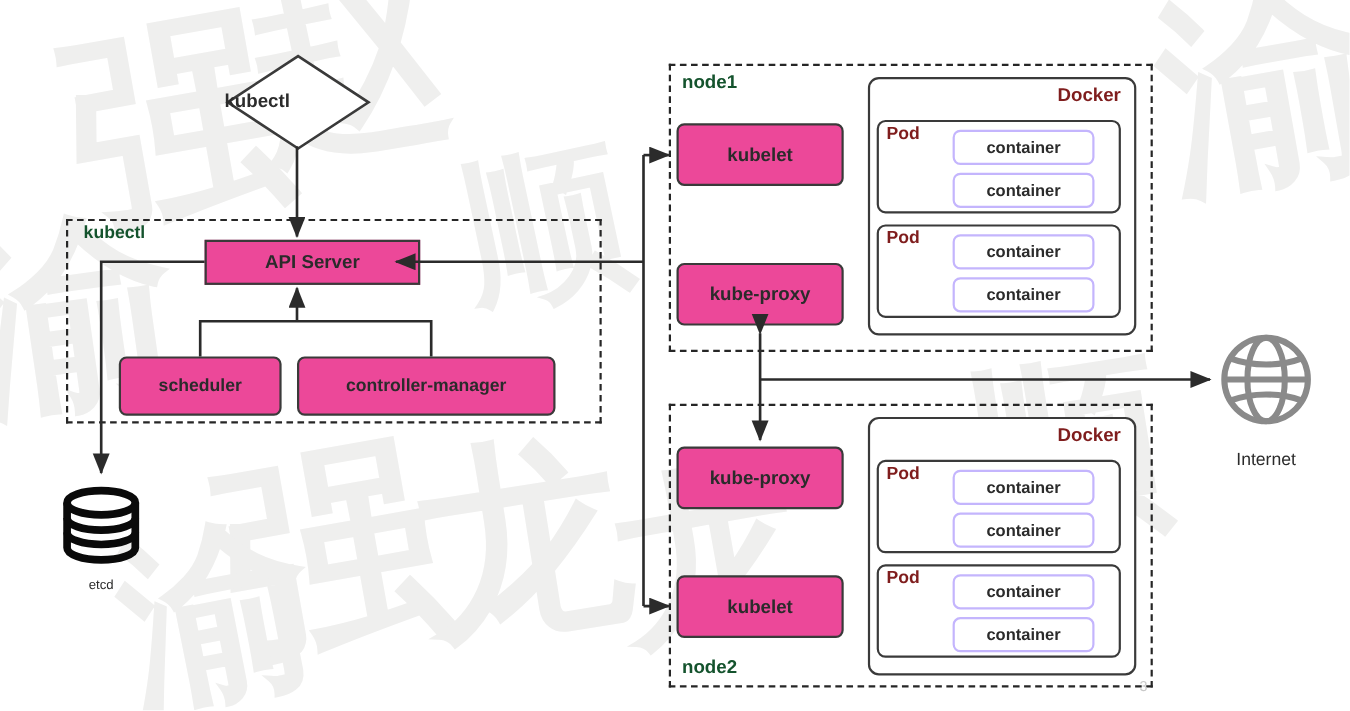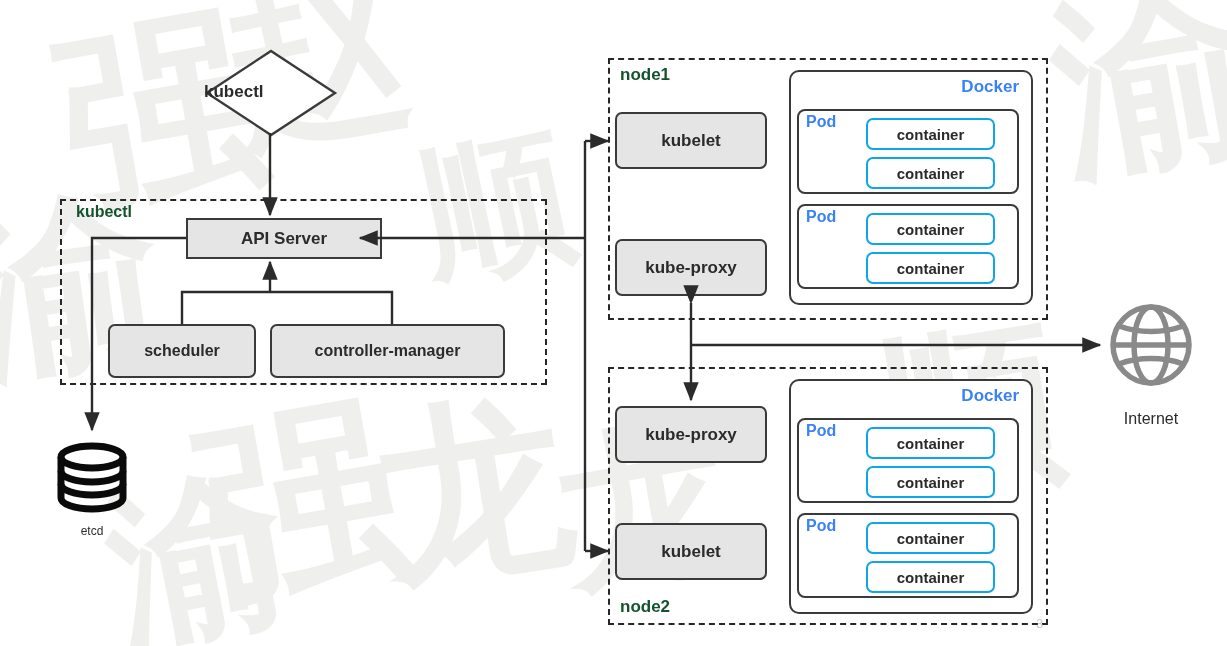--- a/index.html
+++ b/index.html
@@ -75,7 +75,7 @@
   .shell-label {
     position: absolute;
     font-weight: 700;
-    color: #3b82f6;
+    color: #7f1d1d;
     z-index: 4;
     white-space: nowrap;
   }

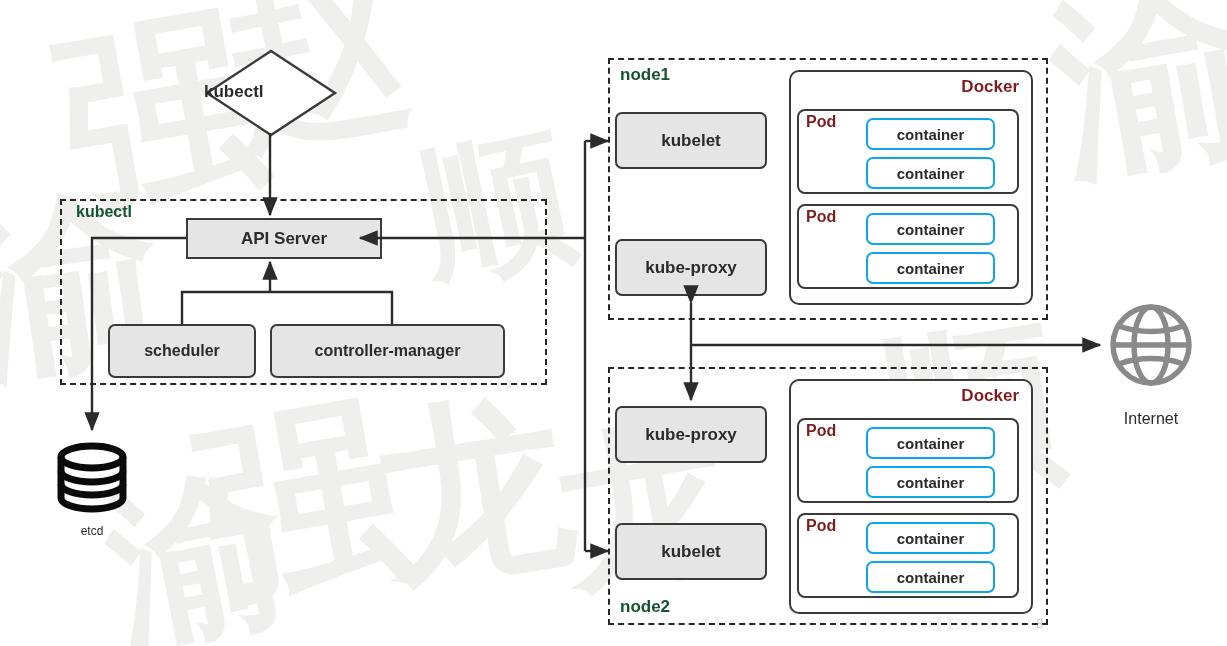--- a/index.html
+++ b/index.html
@@ -36,7 +36,7 @@
     position: absolute;
     box-sizing: border-box;
     border: 2px solid #3a3a3a;
-    background: #e5e5e5;
+    background: #ec4899;
     display: flex;
     align-items: center;
     justify-content: center;

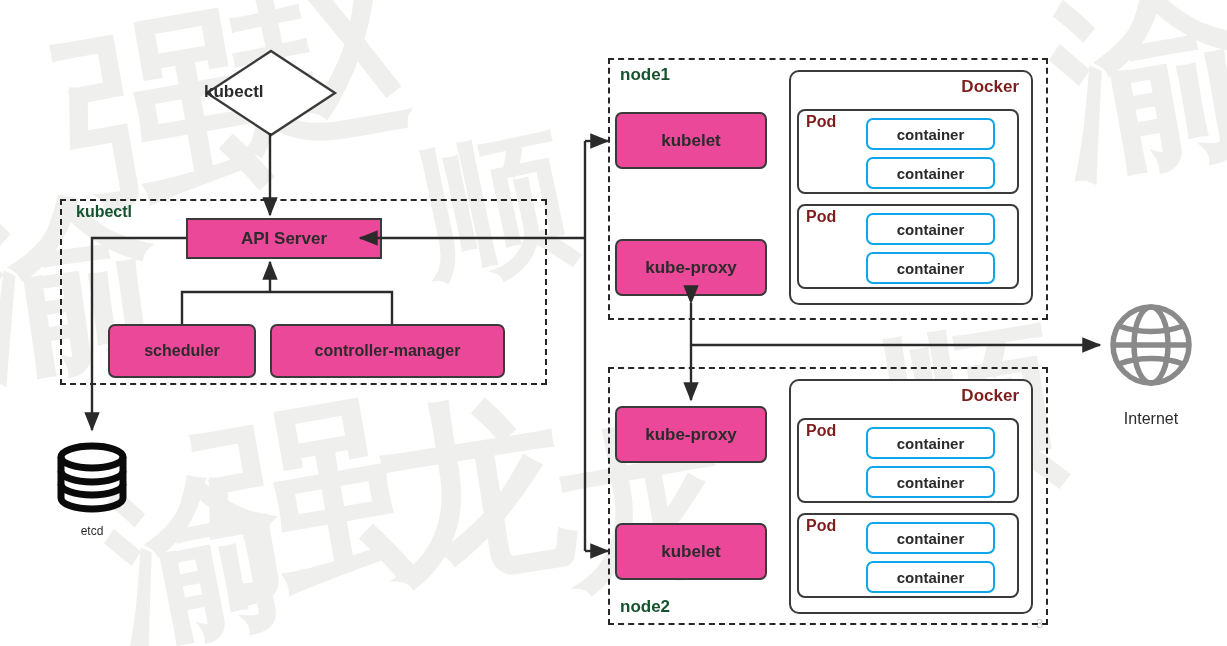--- a/index.html
+++ b/index.html
@@ -90,7 +90,7 @@
   .cbox {
     position: absolute;
     box-sizing: border-box;
-    border: 2px solid #0ea5e9;
+    border: 2px solid #c4b5fd;
     border-radius: 7px;
     background: #ffffff;
     display: flex;

